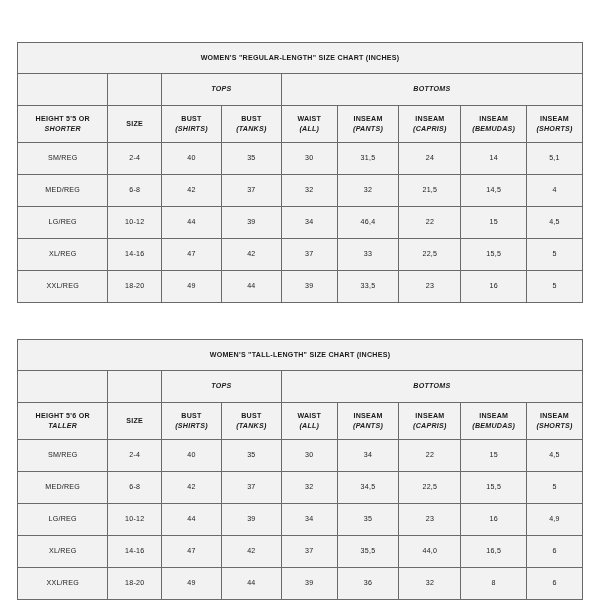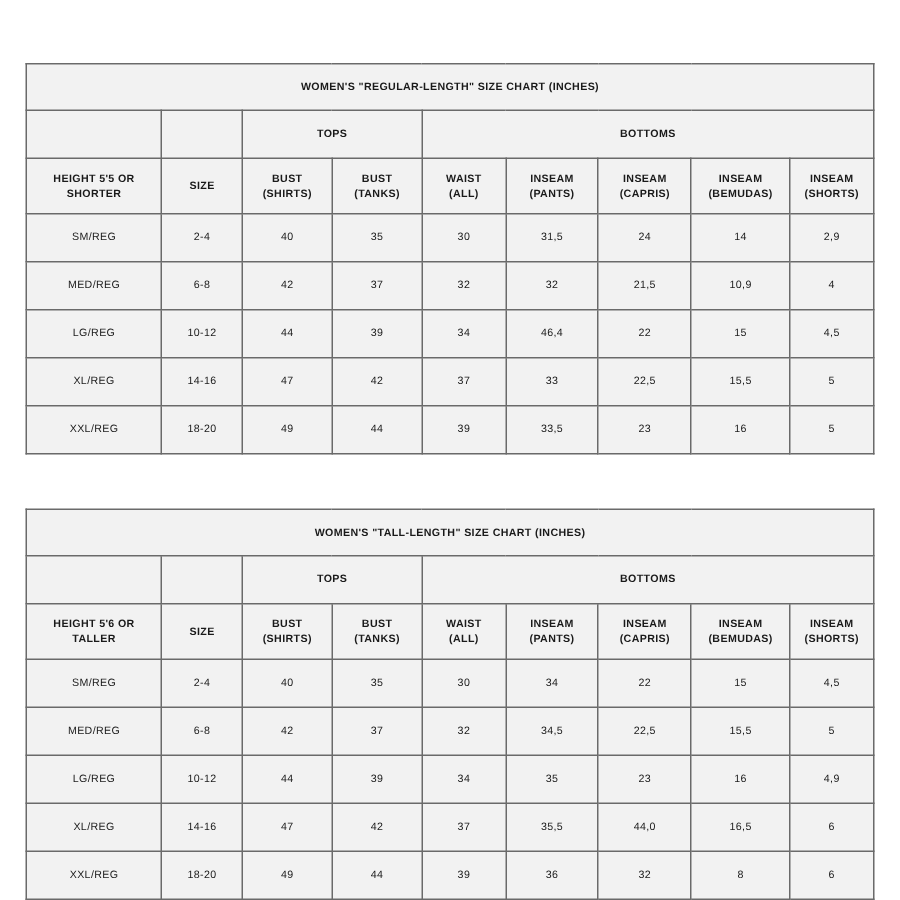--- a/index.html
+++ b/index.html
@@ -58,6 +58,7 @@
     font-weight: 700;
     letter-spacing: 0.7px;
     color: #1a1a1a;
+    font-style: italic;
   }
   td.group-blank {
     height: 31px;

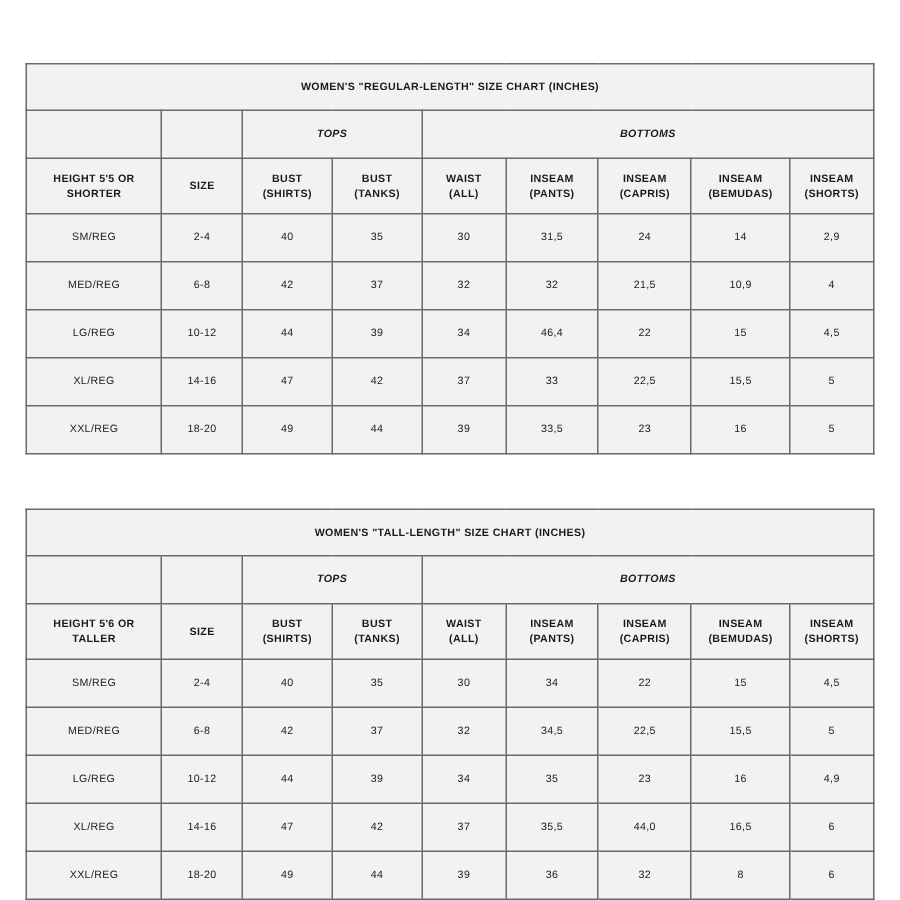--- a/index.html
+++ b/index.html
@@ -86,6 +86,7 @@
   td.hdr .l2,
   td.hdr-green .l2 {
     display: block;
+    font-style: italic;
   }
   
   td.rowlabel {

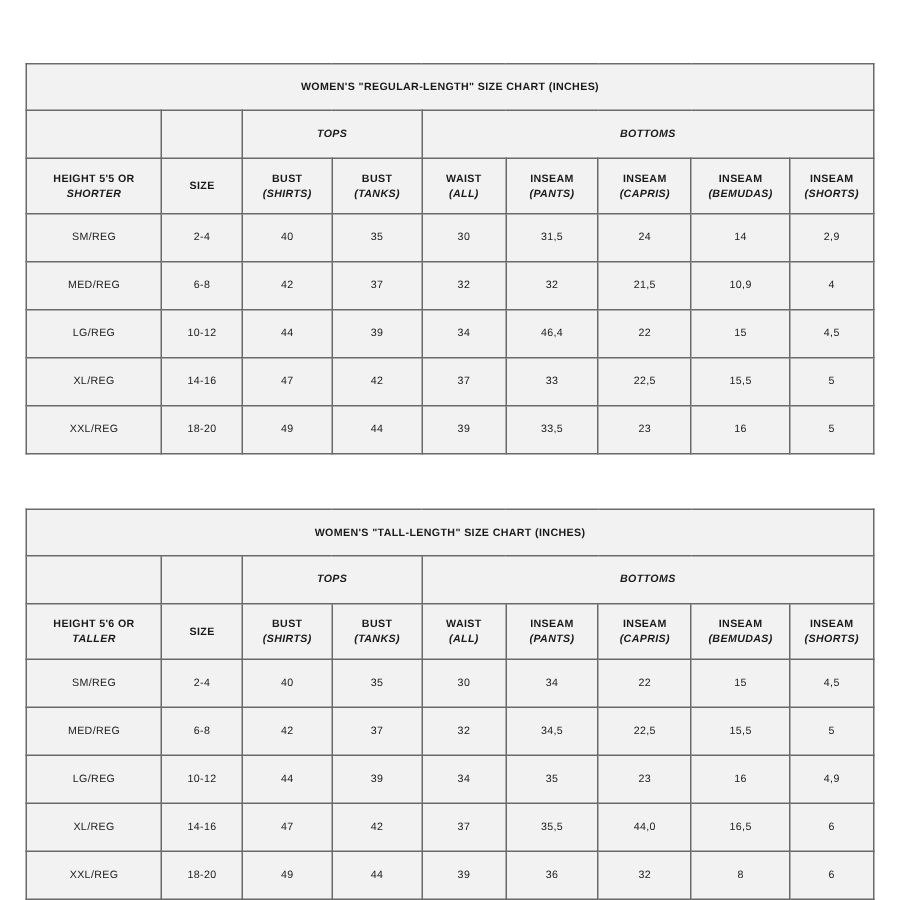--- a/index.html
+++ b/index.html
@@ -151,7 +151,7 @@
             <td class="val">31,5</td>
             <td class="val">24</td>
             <td class="val">14</td>
-            <td class="val">2,9</td>
+            <td class="val">5,1</td>
           </tr>
           <tr>
             <td class="rowlabel">MED/REG</td>

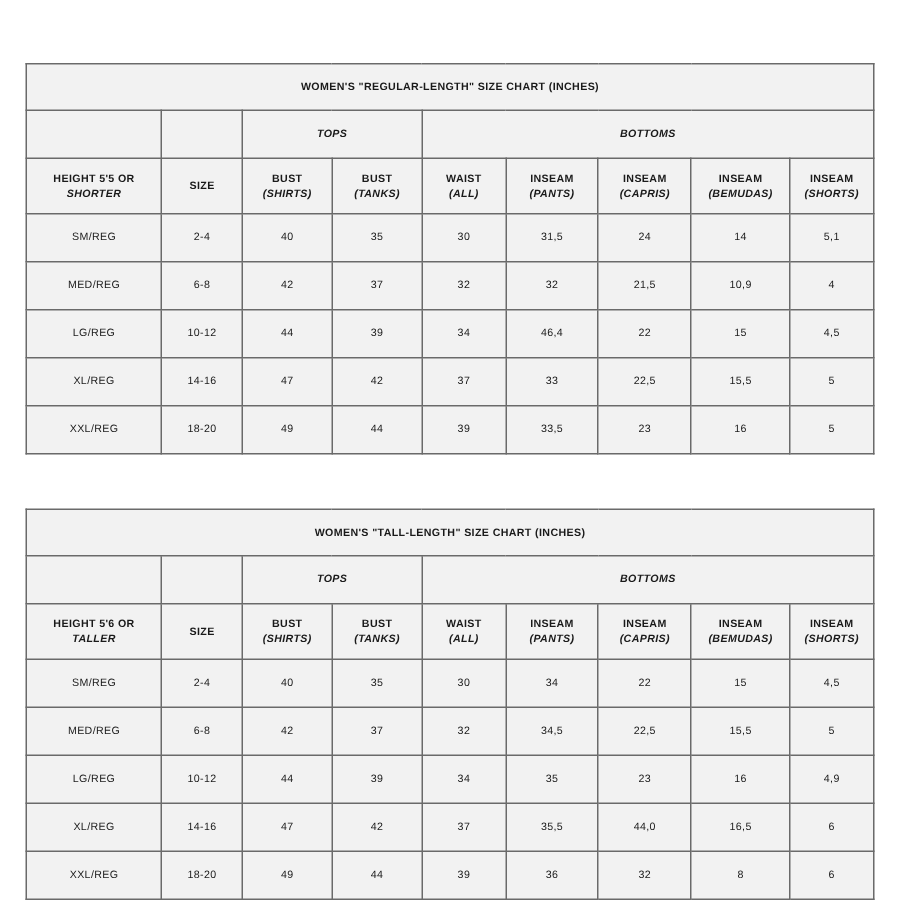--- a/index.html
+++ b/index.html
@@ -161,7 +161,7 @@
             <td class="val">32</td>
             <td class="val">32</td>
             <td class="val">21,5</td>
-            <td class="val">10,9</td>
+            <td class="val">14,5</td>
             <td class="val">4</td>
           </tr>
           <tr>

